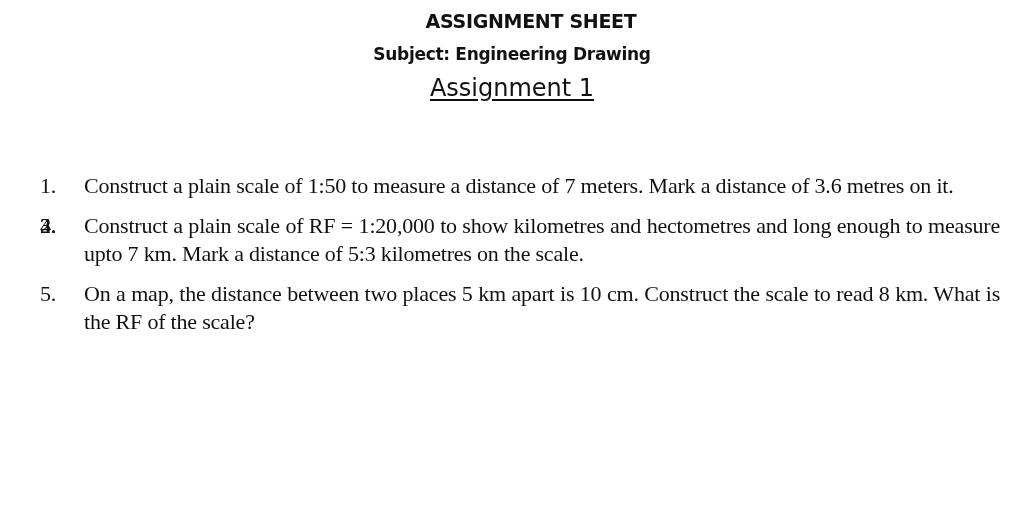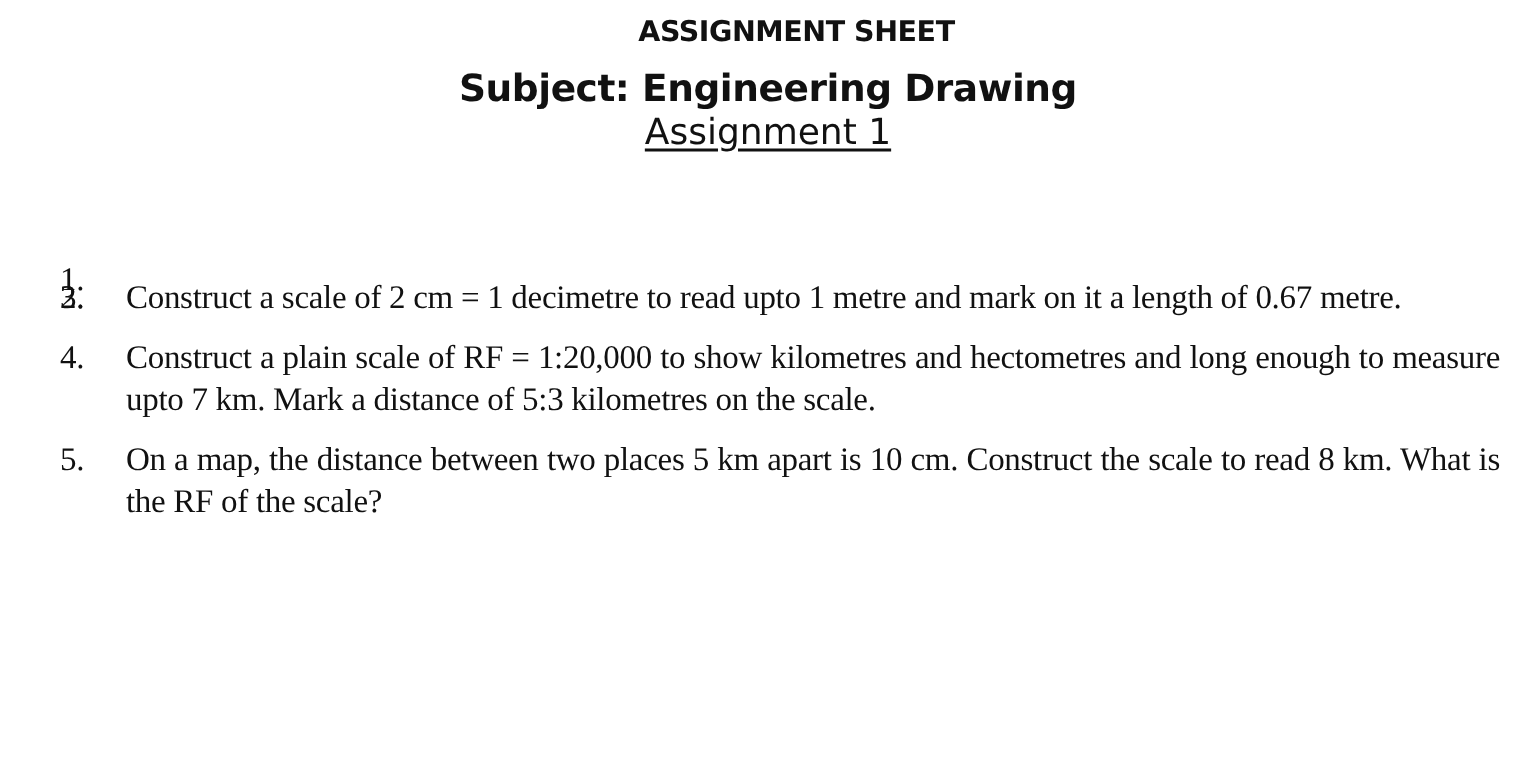--- a/index.html
+++ b/index.html
@@ -7,7 +7,7 @@
   .header { position: absolute; left: 0; top: 0; width: 1024px; text-align: center;
     font-family: "DejaVu Sans", sans-serif; }
   .h-title { position: absolute; left: 0; width: 100%; top: 10px; font-size: 19px; font-weight: bold; letter-spacing: -0.3px; padding-left: 19px; }
-  .h-subject { position: absolute; left: 0; width: 100%; top: 44px; font-size: 25px; font-weight: bold; letter-spacing: -0.3px; }
+  .h-subject { position: absolute; left: 0; width: 100%; top: 44px; font-size: 17px; font-weight: bold; letter-spacing: -0.3px; }
   .h-assign { position: absolute; left: 0; width: 100%; top: 74px; font-size: 24px; text-decoration: underline; text-underline-offset: 3px; }
   .list { position: absolute; left: 40px; top: 172px; width: 960px; margin: 0; padding: 0; list-style: none;
     font-family: "Liberation Serif", serif; font-size: 22px; line-height: 28px; }

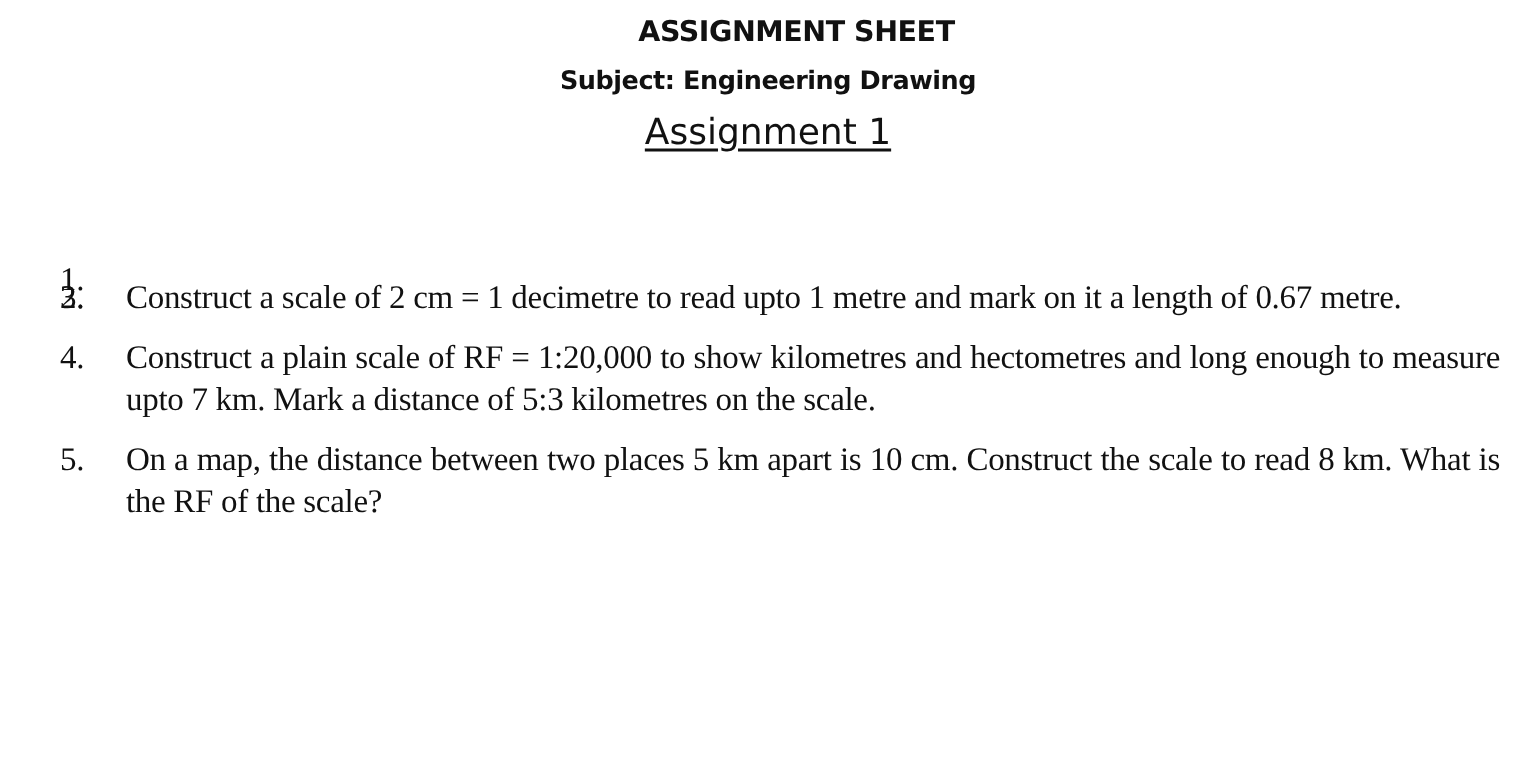--- a/index.html
+++ b/index.html
@@ -26,6 +26,7 @@
 <ol class="list">
   <li class="item">
     <span class="num">1.</span>
+    <span>Construct a plain scale of 1:50 to measure a distance of 7 meters. Mark a distance of 3.6 metres on it.</span>
   </li>
   <li class="item">
     <span class="num">2.</span>

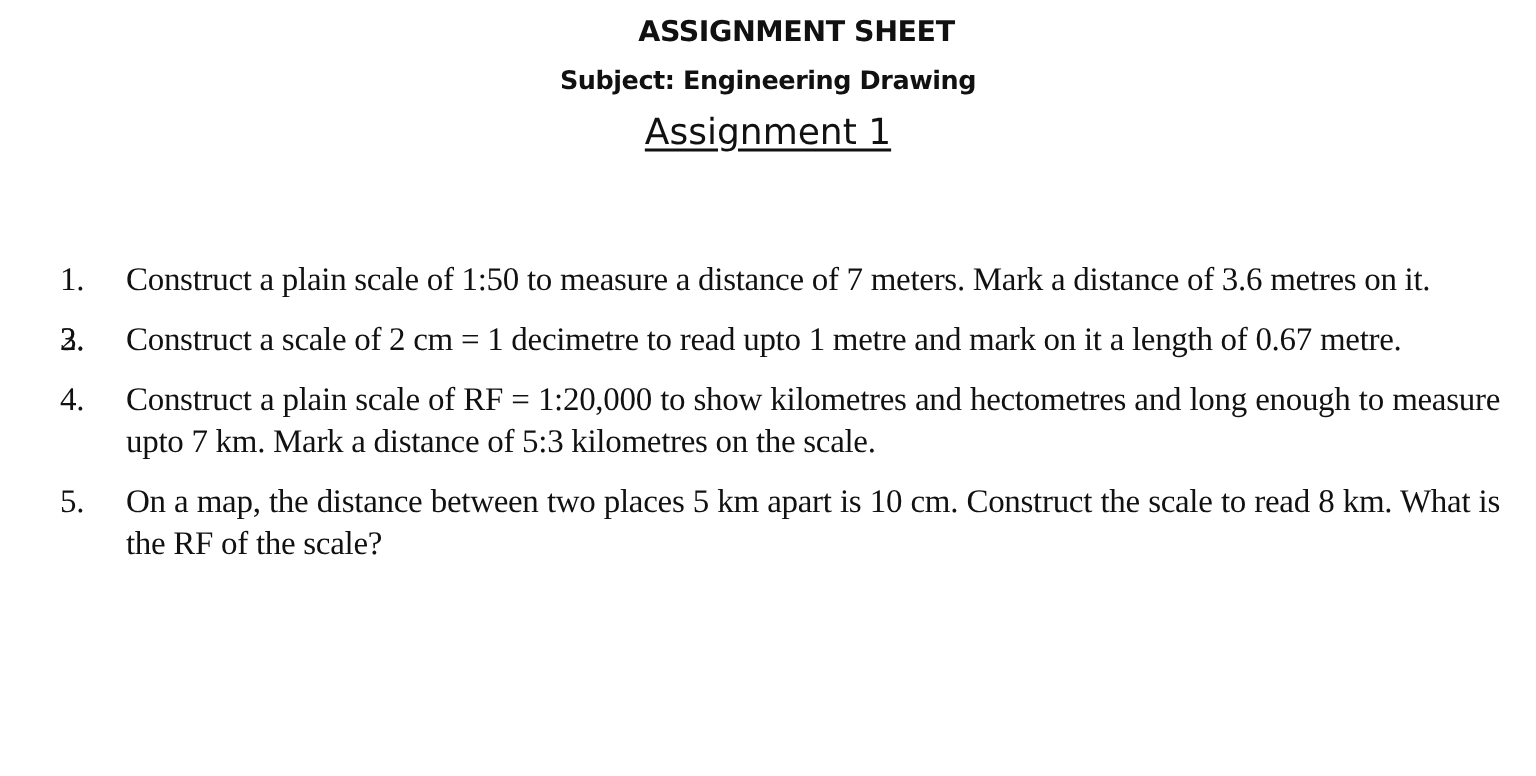--- a/index.html
+++ b/index.html
@@ -33,7 +33,6 @@
   </li>
   <li class="item">
     <span class="num">3.</span>
-    <span>Construct a scale of 2 cm = 1 decimetre to read upto 1 metre and mark on it a length of 0.67 metre.</span>
   </li>
   <li class="item">
     <span class="num">4.</span>

